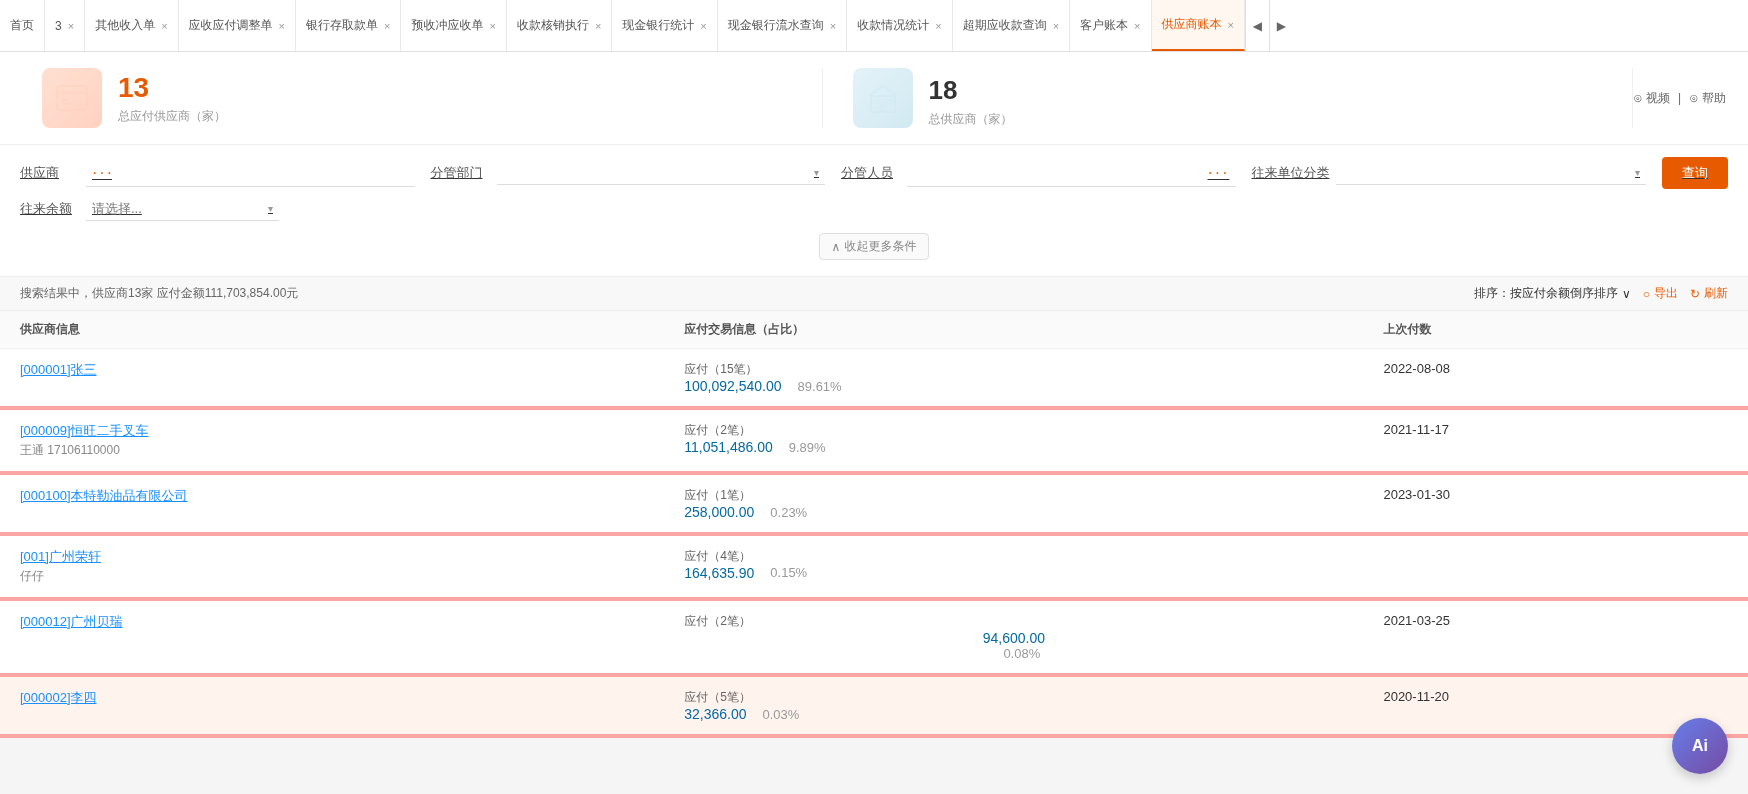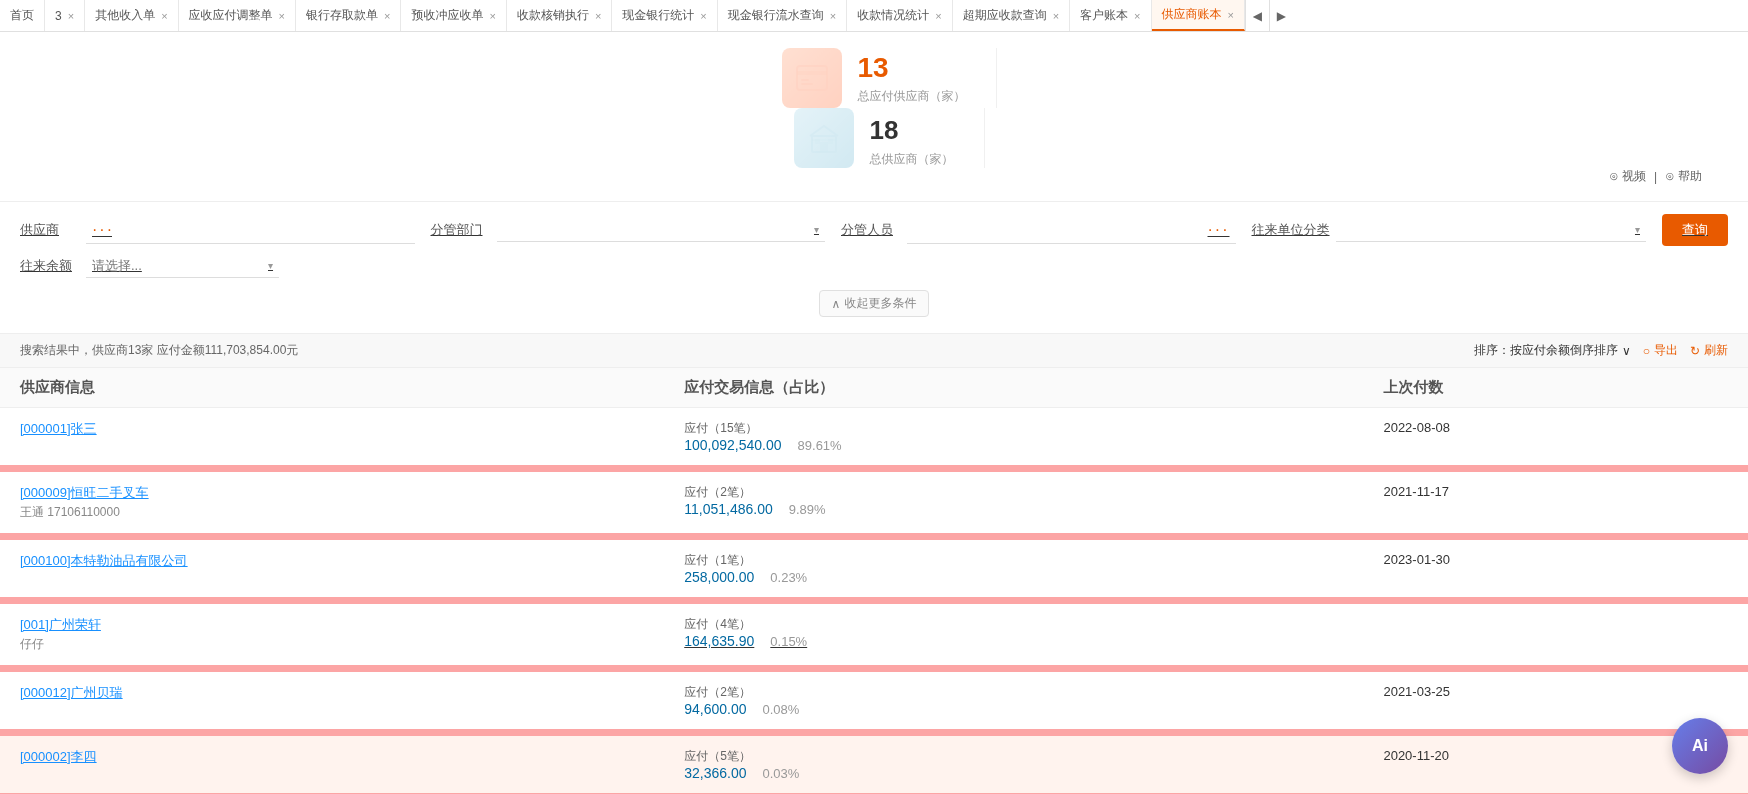--- a/index.html
+++ b/index.html
@@ -11,7 +11,7 @@
       align-items: center;
       background: #fff;
       border-bottom: 1px solid #e0e0e0;
-      height: 32px;
+      height: 52px;
       padding: 0;
       overflow: hidden;
     }

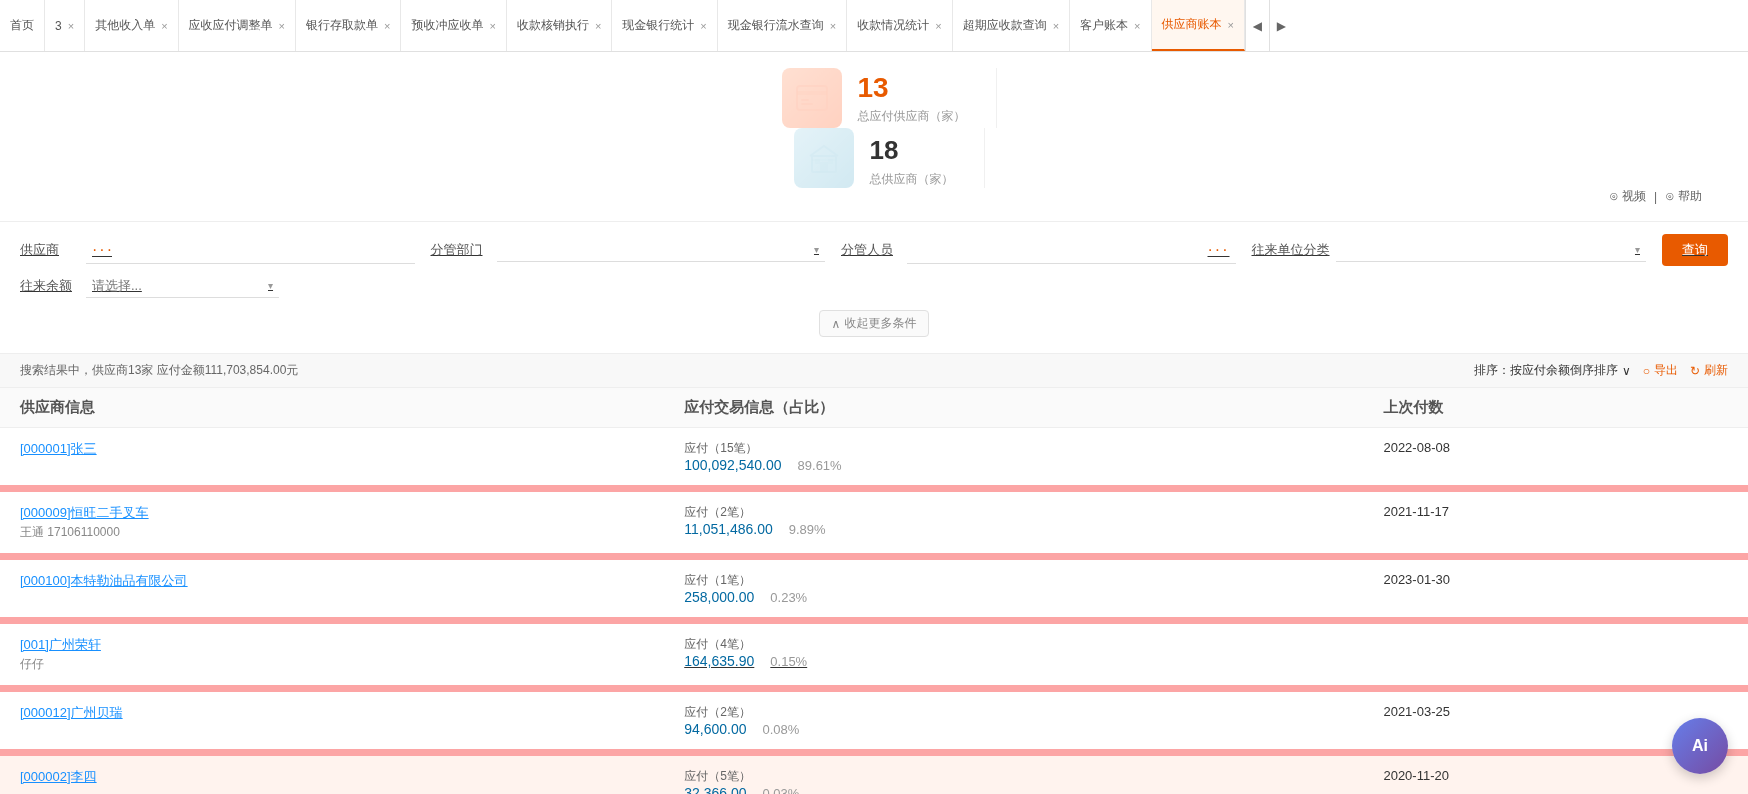--- a/index.html
+++ b/index.html
@@ -47,10 +47,9 @@
       display: flex;
       align-items: center;
       background: #fff;
-      padding: 16px 36px;
+      padding: 16px 12px;
       border-bottom: 1px solid #eee;
       gap: 0;
-      flex-direction: column;
     }
     .stat-card {
       display: flex;

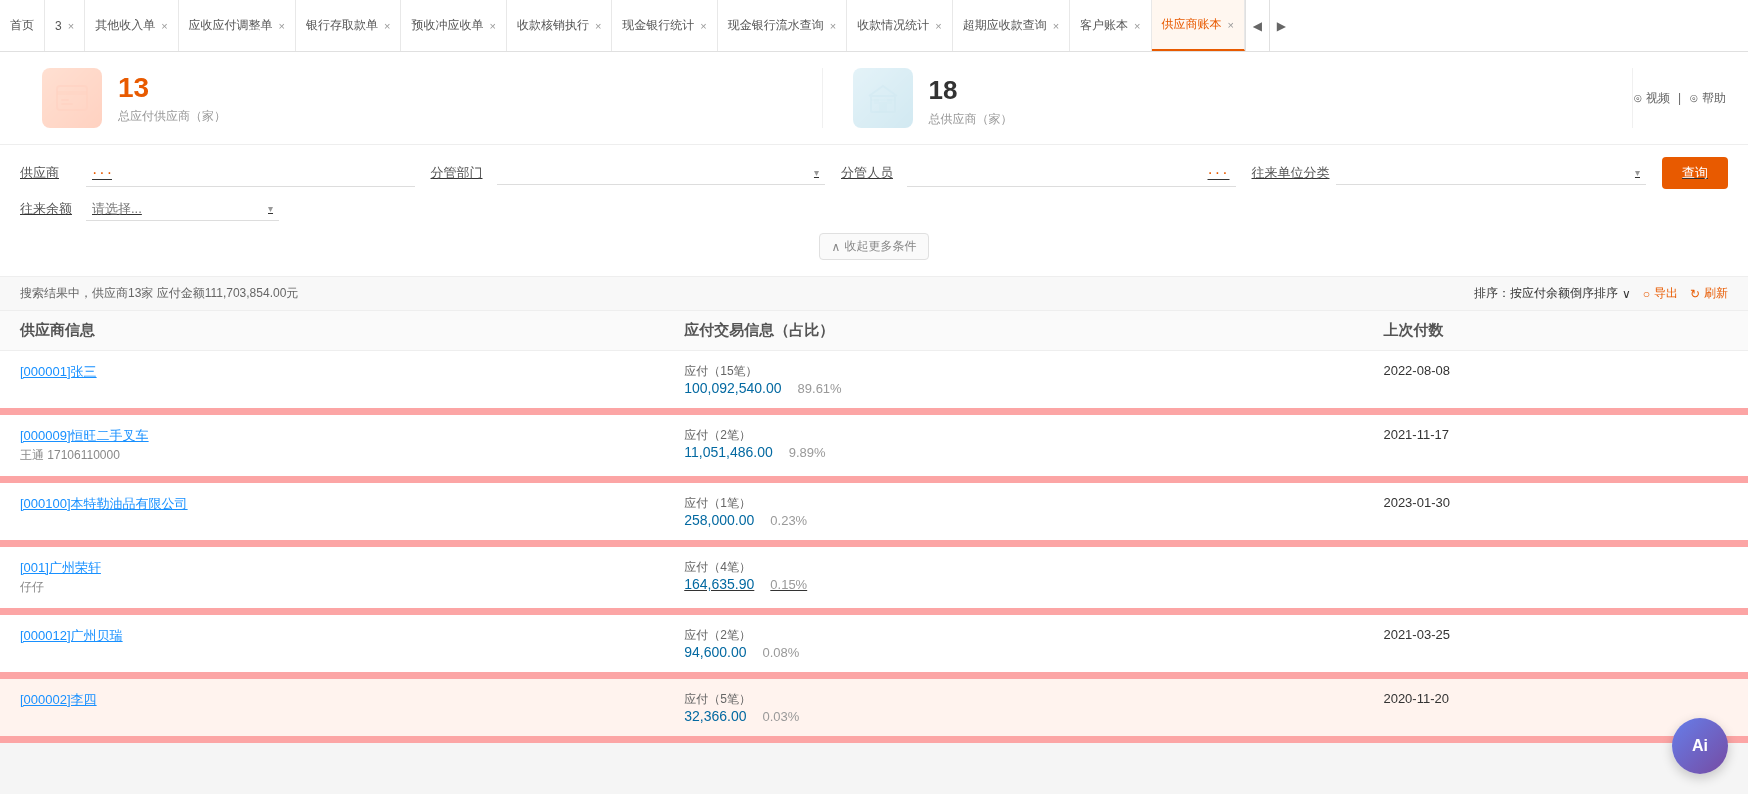--- a/index.html
+++ b/index.html
@@ -204,7 +204,7 @@
     .data-table thead th {
       padding: 10px 20px;
       text-align: left;
-      font-size: 15px;
+      font-size: 12px;
       font-weight: 600;
       color: #555;
     }

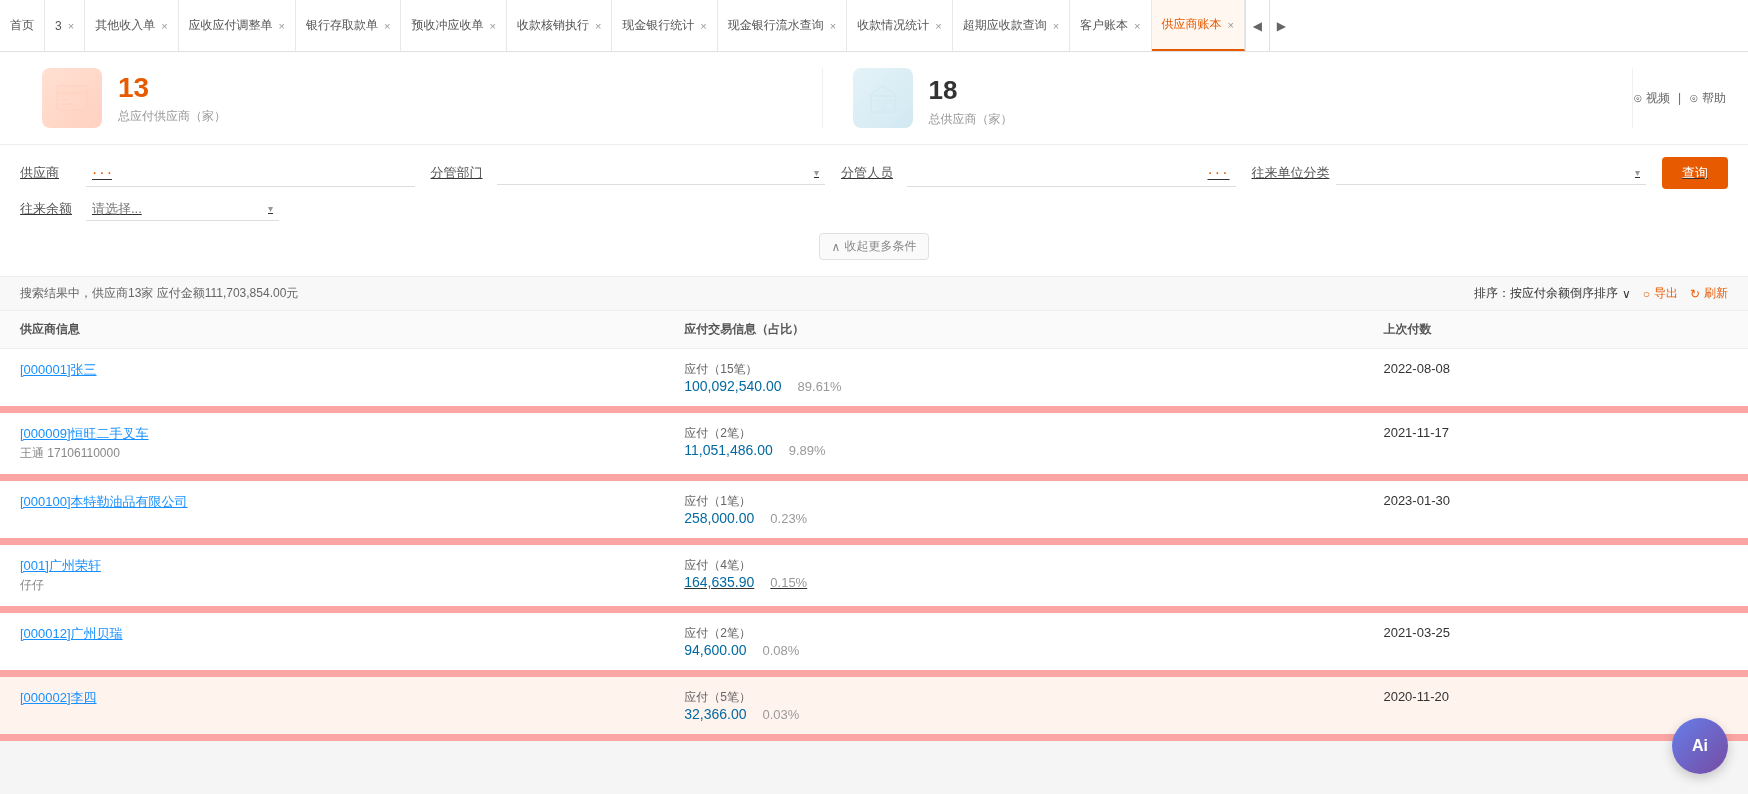--- a/index.html
+++ b/index.html
@@ -209,7 +209,7 @@
       color: #555;
     }
     .data-table tbody tr {
-      border-bottom: 7px solid #fca5a5;
+      border-bottom: 4px solid #fca5a5;
     }
     .data-table tbody tr.highlighted { background: #fff3ee; }
     .data-table td {

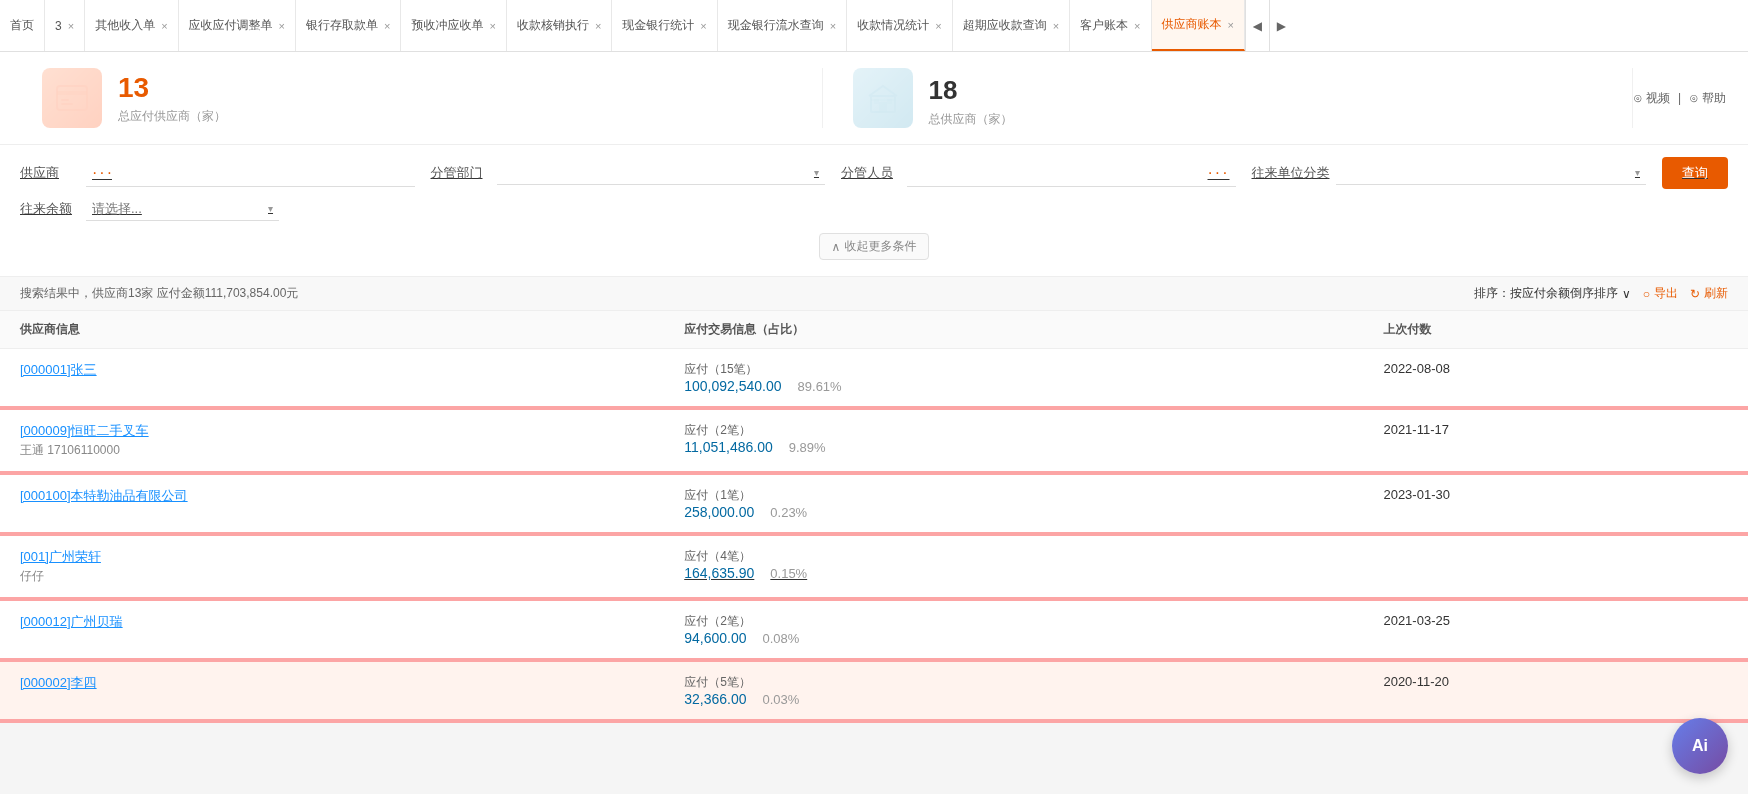--- a/index.html
+++ b/index.html
@@ -482,7 +482,7 @@
           <td><a href="#" class="supplier-link">[001]广州荣轩</a><div class="supplier-contact">仔仔</div></td>
           <td>
             <div class="payable-label">应付（4笔）</div>
-            <div style="display: flex; align-items: flex-end; text-decoration: underline;">
+            <div style="display: flex; align-items: flex-start;">
               <span class="payable-amount">164,635.90</span>
               <span class="payable-percent">0.15%</span>
             </div>

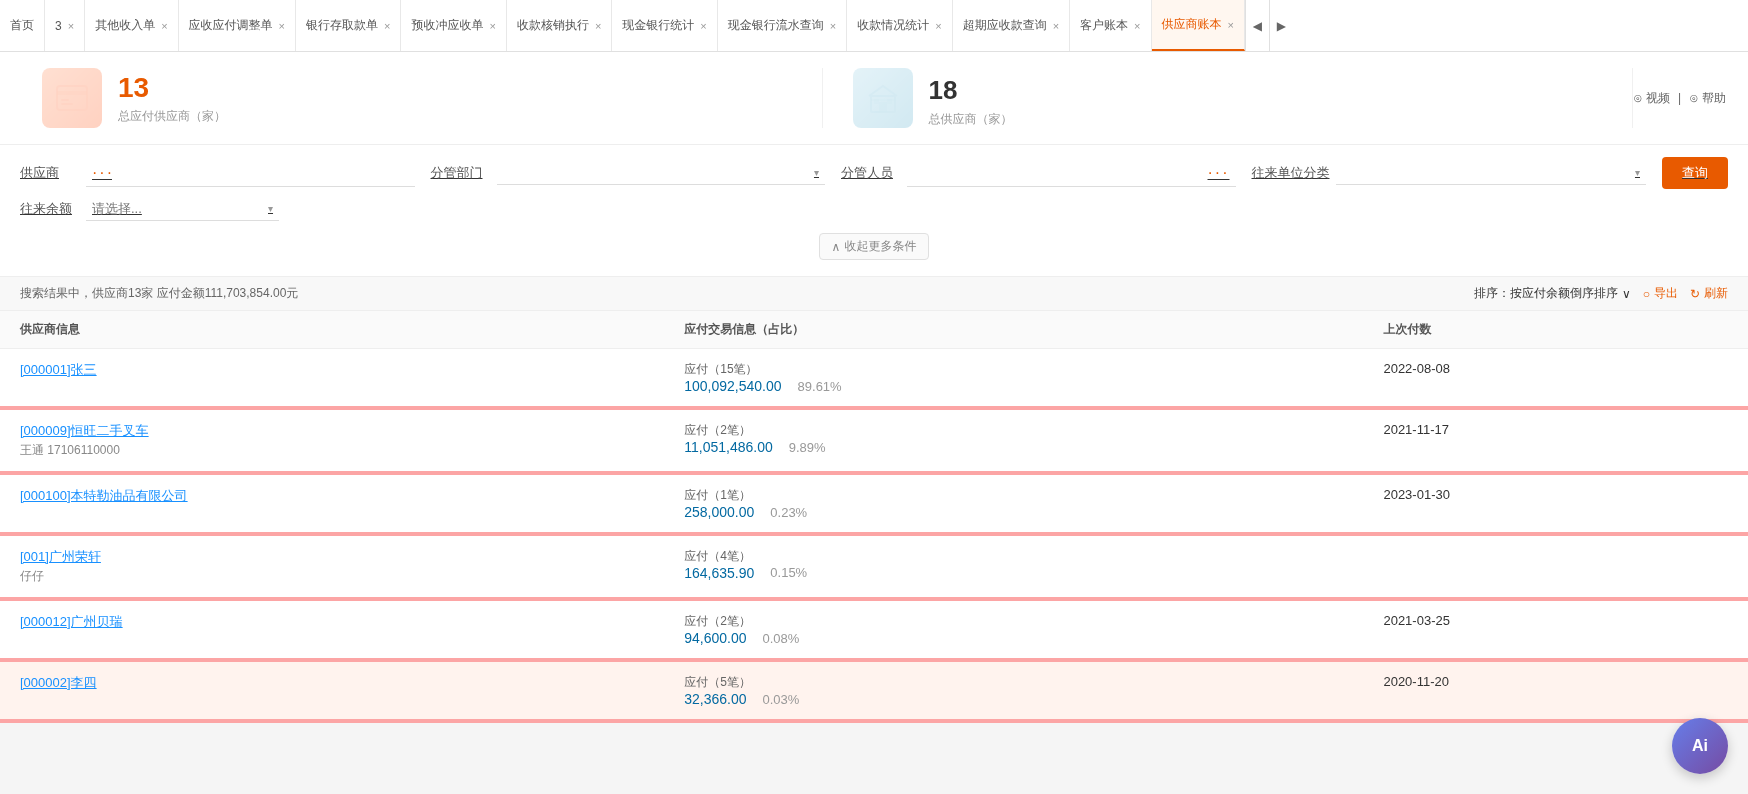--- a/index.html
+++ b/index.html
@@ -493,7 +493,7 @@
           <td><a href="#" class="supplier-link">[000012]广州贝瑞</a></td>
           <td>
             <div class="payable-label">应付（2笔）</div>
-            <div style="display: flex; align-items: center;">
+            <div style="display: flex; align-items: center; flex-direction: column;">
               <span class="payable-amount">94,600.00</span>
               <span class="payable-percent">0.08%</span>
             </div>

